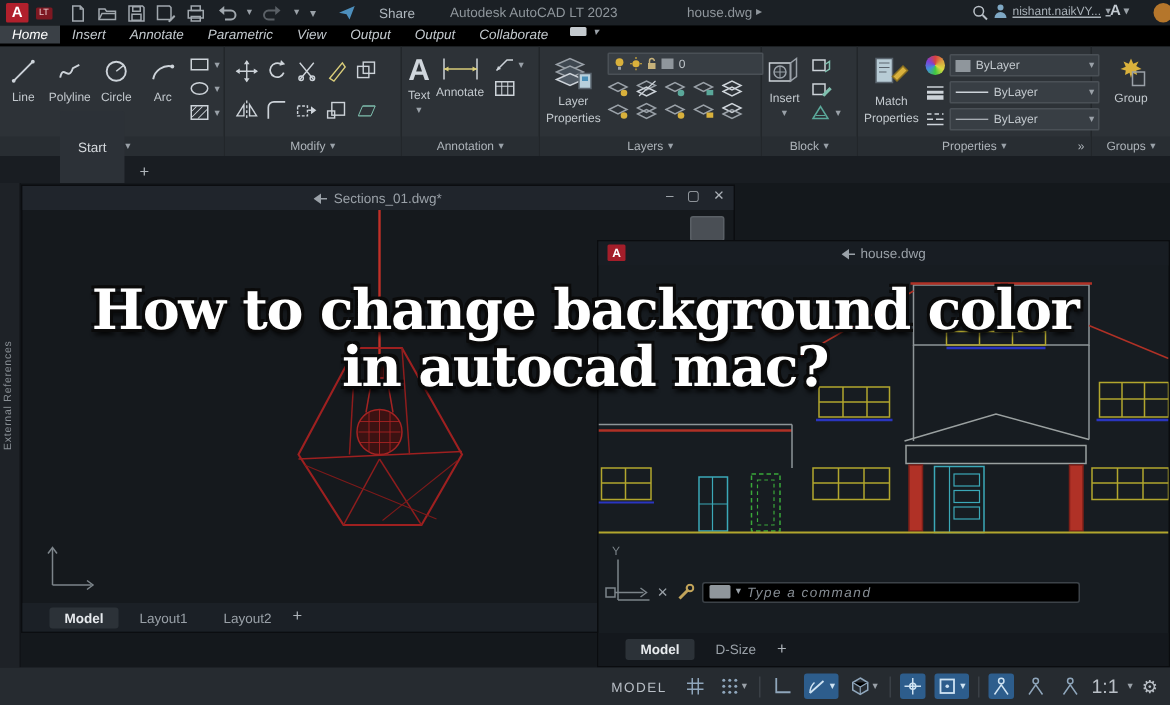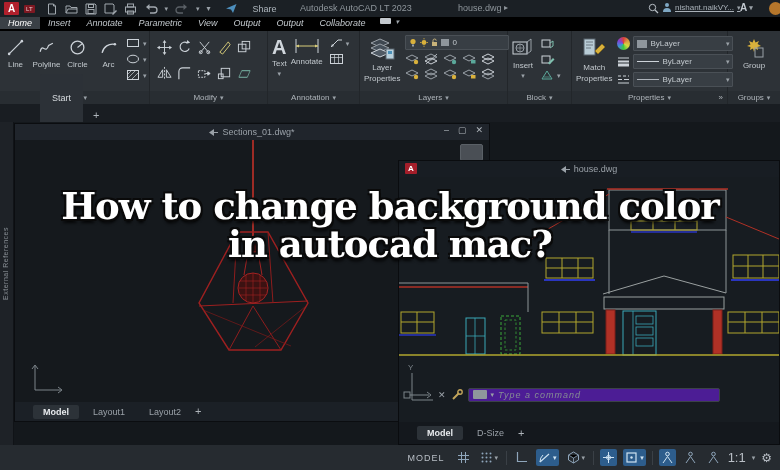--- a/index.html
+++ b/index.html
@@ -73,7 +73,7 @@
   .scrollthumb{position:absolute;width:21px;height:15px;background:#4a4f55;border:1px solid #5a6066;border-radius:2px;}
   
   .cmdrow{position:absolute;left:0;bottom:41px;width:100%;height:17px;display:flex;align-items:center;gap:5px;padding-left:4px;box-sizing:border-box;}
-  .cmdbox{display:flex;align-items:center;gap:4px;width:252px;height:14px;background:#4c1d95;
+  .cmdbox{display:flex;align-items:center;gap:4px;width:252px;height:14px;background:#000000;
           border:1px solid #3c4248;border-radius:2px;padding:0 4px;box-sizing:border-box;}
   .cmdchip{width:14px;height:9px;background:#8f969c;border-radius:1px;}
   .cmdtext{font-size:9px;font-style:italic;color:#868d94;letter-spacing:1px;}

